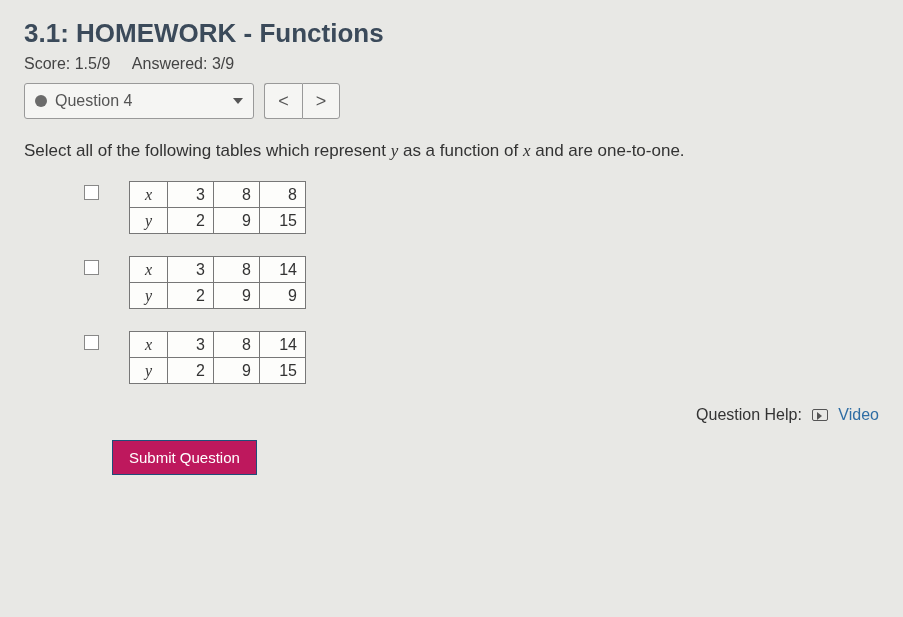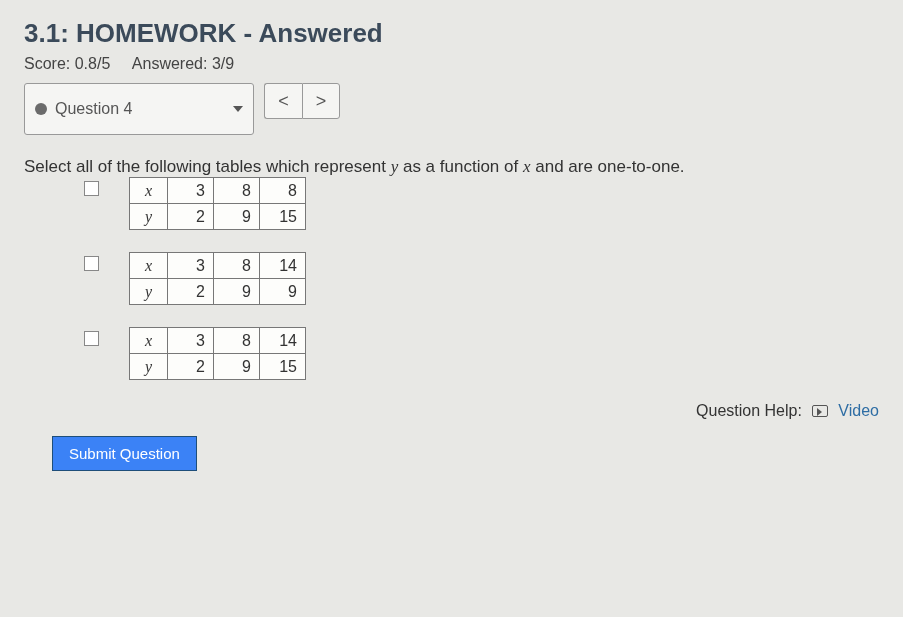--- a/index.html
+++ b/index.html
@@ -150,7 +150,7 @@
 
 
 
-<h1 class="title">3.1: HOMEWORK - Answered</h1>
+<h1 class="title">3.1: HOMEWORK - Functions</h1>
 
 <div class="score-row">
   <span>Score: 0.8/5</span>

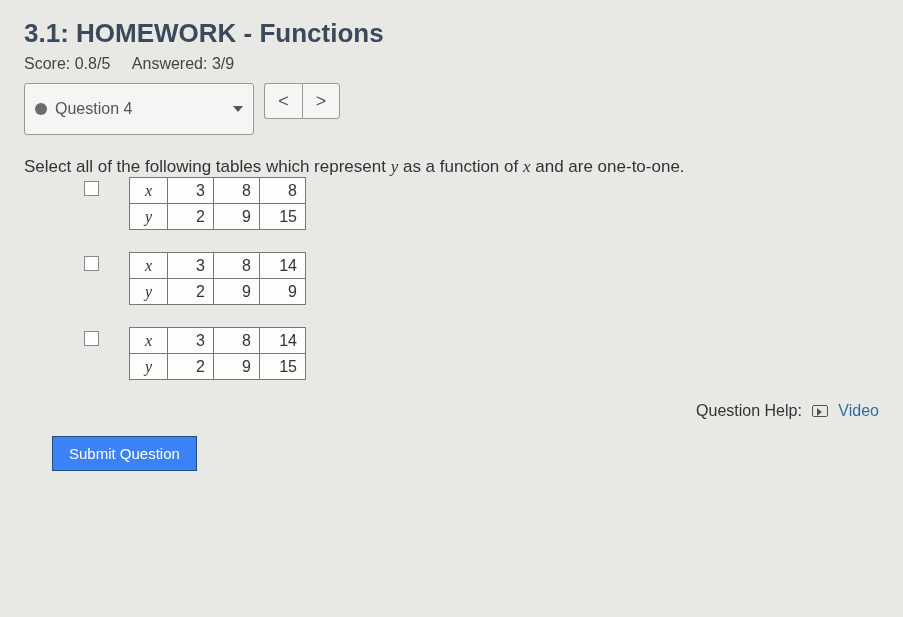--- a/index.html
+++ b/index.html
@@ -153,7 +153,7 @@
 <h1 class="title">3.1: HOMEWORK - Functions</h1>
 
 <div class="score-row">
-  <span>Score: 0.8/5</span>
+  <span>Score: 1.5/9</span>
   <span>Answered: 3/9</span>
 </div>
 

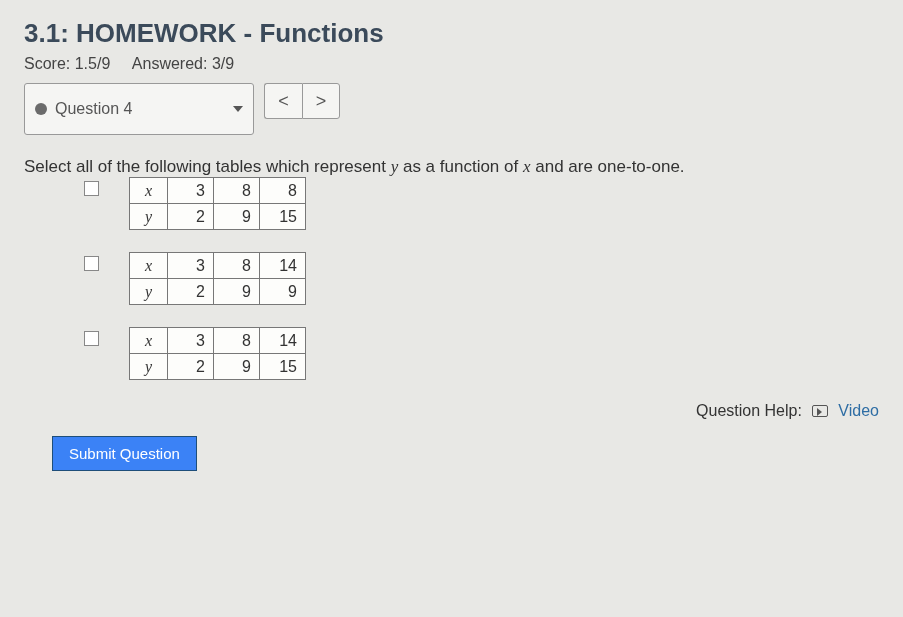--- a/index.html
+++ b/index.html
@@ -35,7 +35,7 @@
     border: 1px solid #999;
     border-radius: 3px;
     padding: 6px 10px;
-    height: 52px;
+    height: 36px;
     width: 230px;
     justify-content: space-between;
     cursor: pointer;

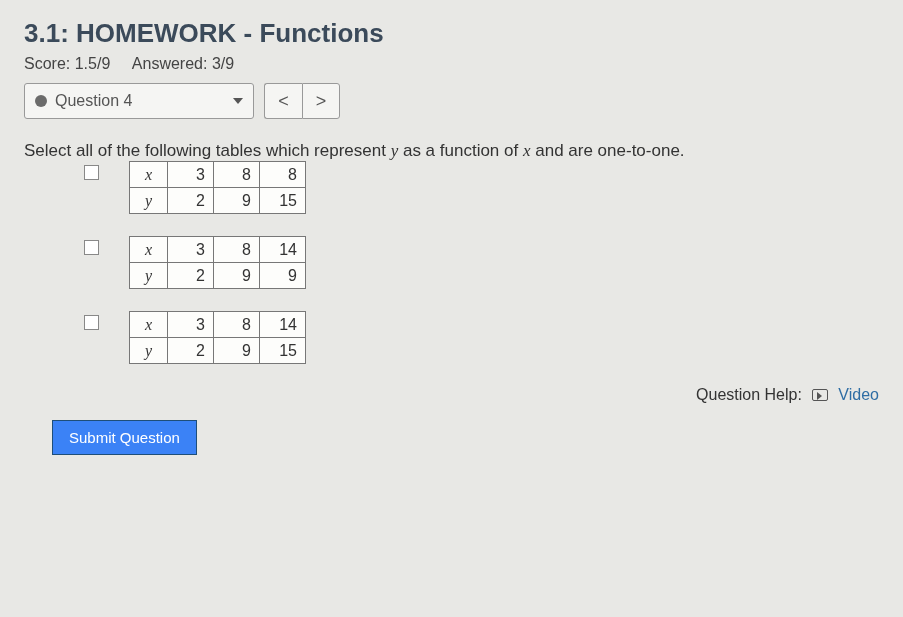--- a/index.html
+++ b/index.html
@@ -66,6 +66,7 @@
   .prompt {
     font-size: 17px;
     color: #333;
+    margin-bottom: 20px;
   }
   .prompt .mi { font-style: italic; font-family: Georgia, serif; }
   .options { padding-left: 60px; }

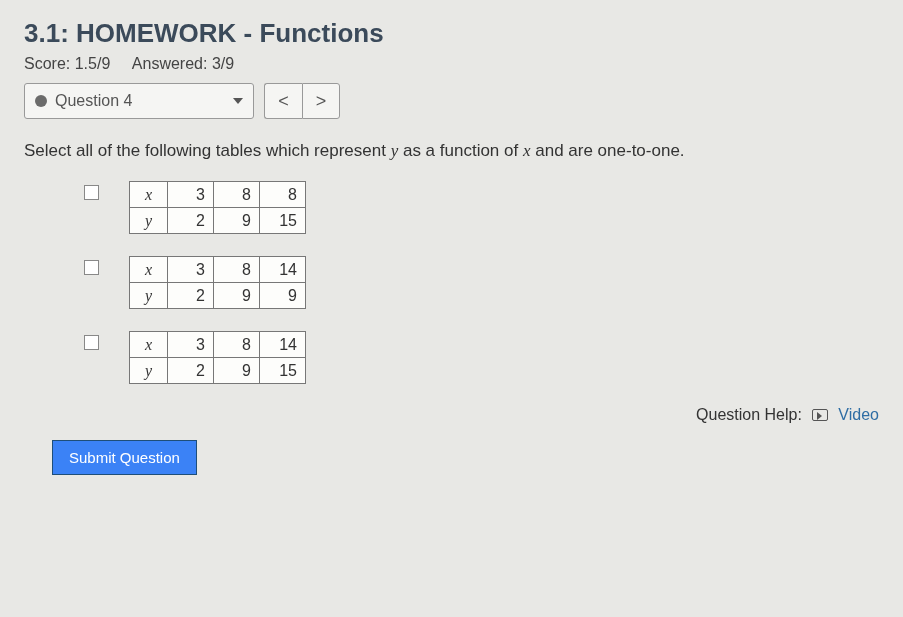--- a/index.html
+++ b/index.html
@@ -137,12 +137,12 @@
   }
   .submit-btn {
     display:inline-block;
-    background:#3b82f6;
+    background:#be185d;
     color:#fff;
     border:1px solid #1e4e79;
     padding:8px 16px;
     font-size:15px;
-    margin-left: 28px;
+    margin-left: 88px;
     cursor:pointer;
   }
 </style>

